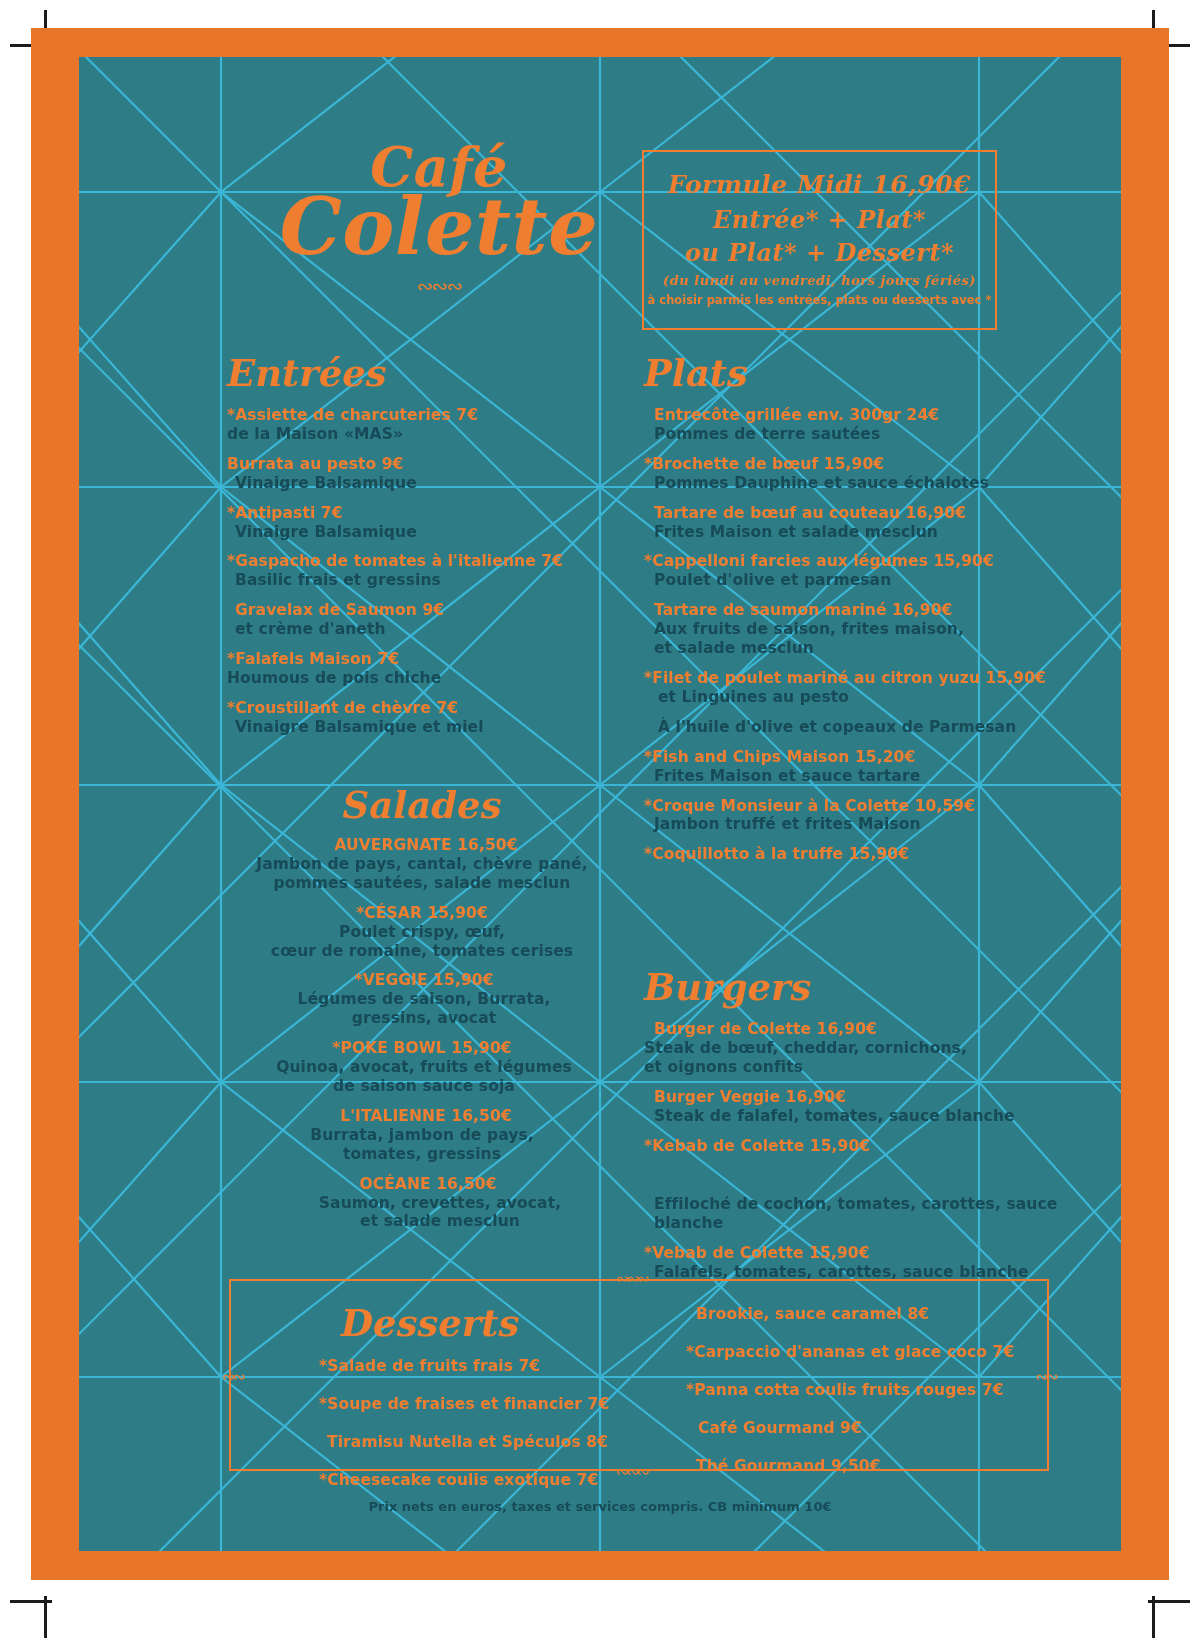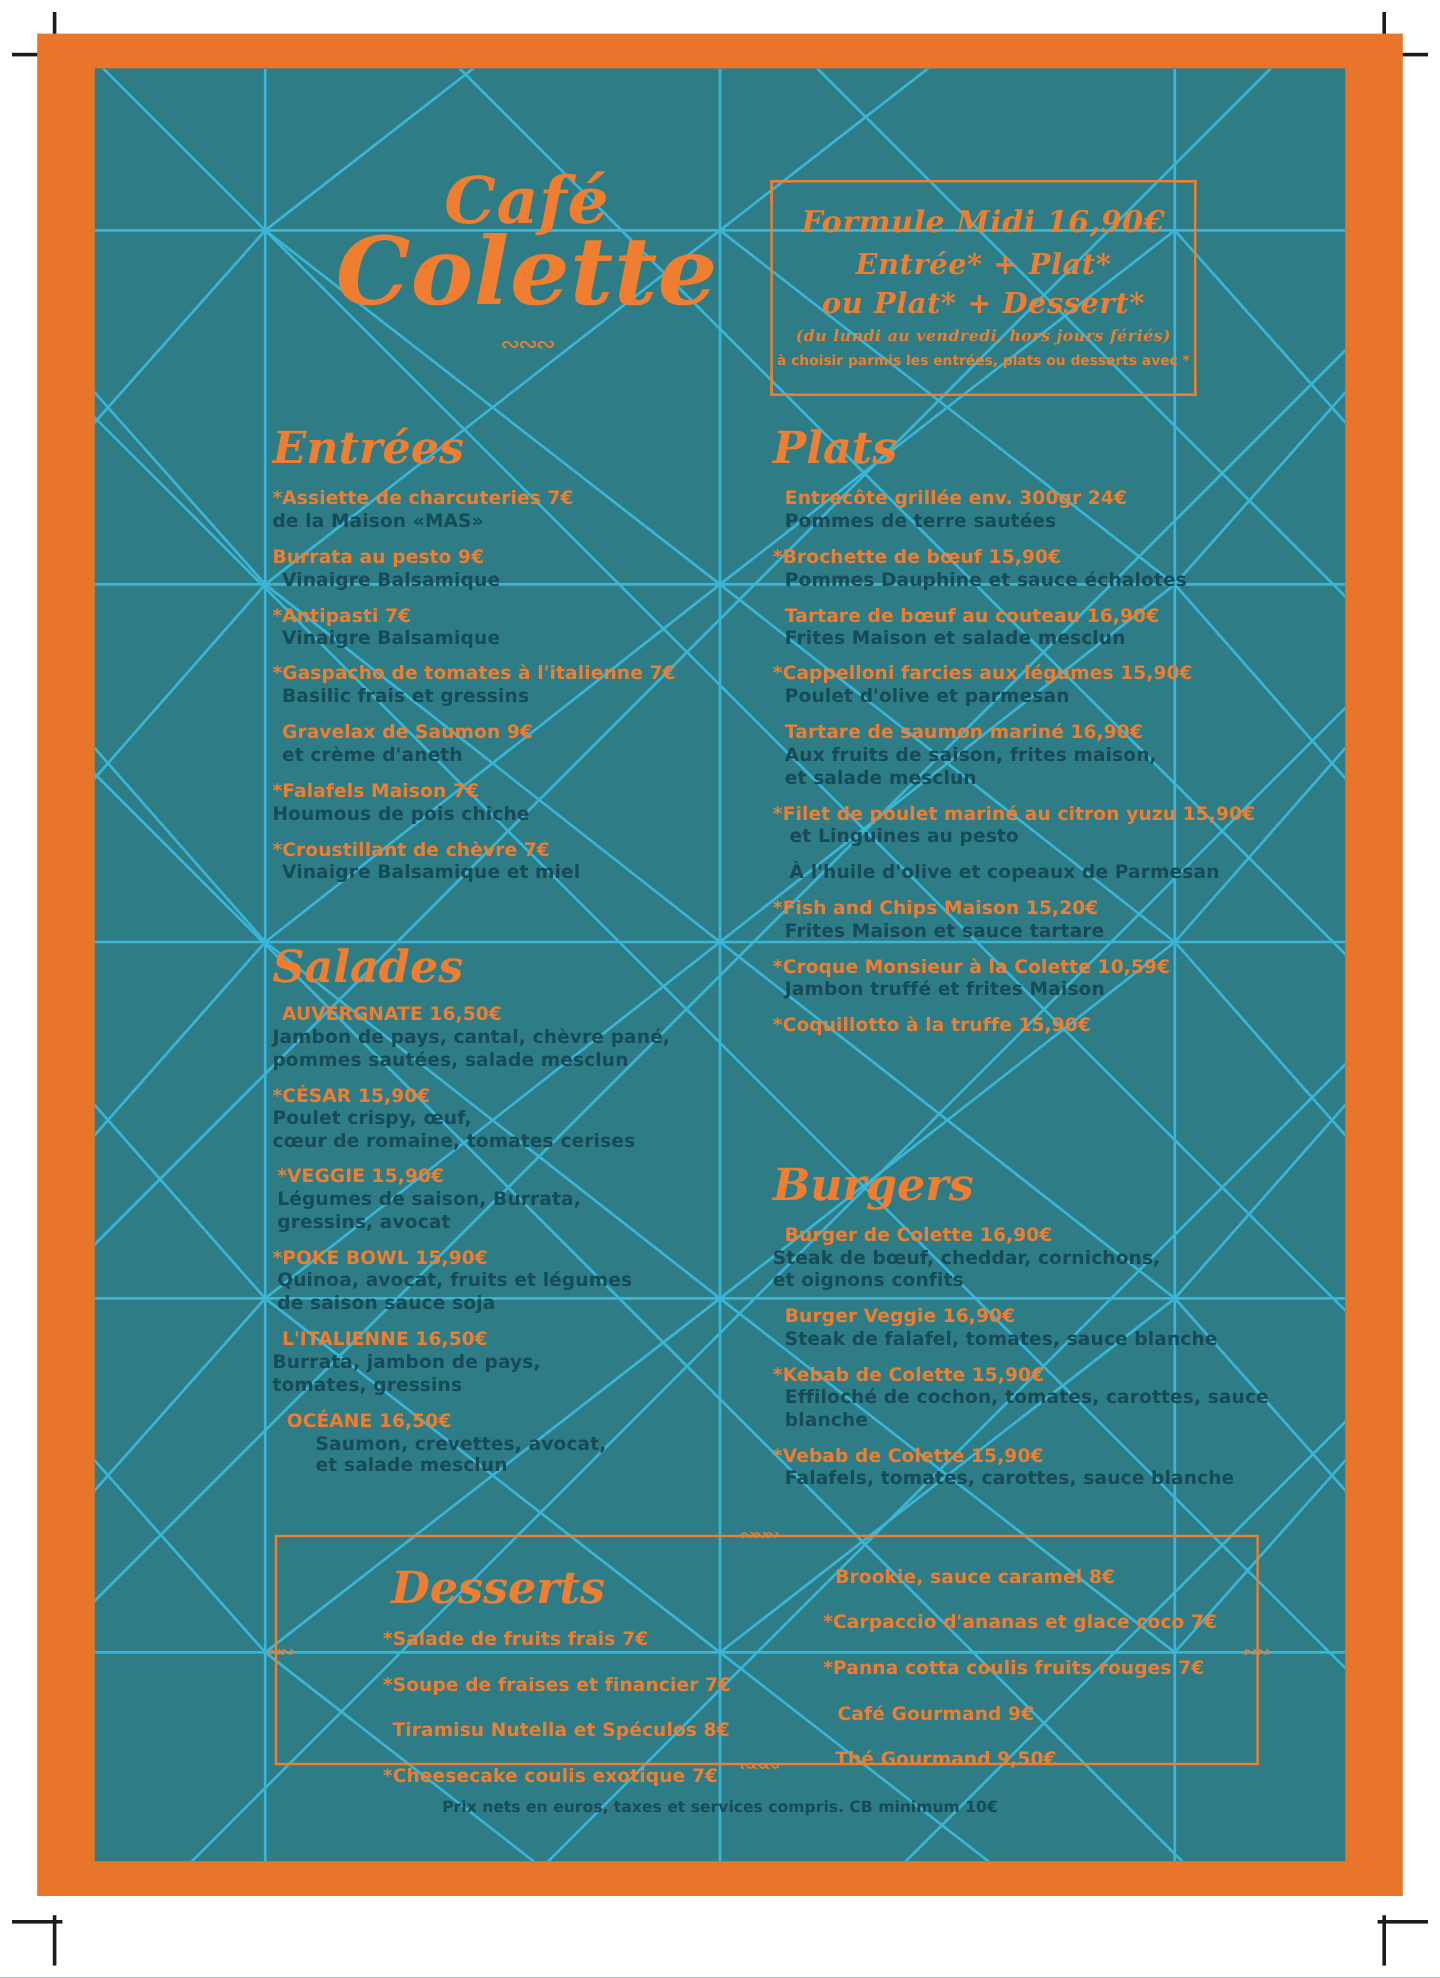--- a/index.html
+++ b/index.html
@@ -221,7 +221,7 @@
       </div>
     </div>
 
-    <div class="col" style="left:148px;top:730px;width:390px;">
+    <div class="col" style="left:148px;top:730px;width:390px;text-align:center;">
       <div class="sec-title">Salades</div>
       <div style="height:12px;"></div>
       <div class="item">

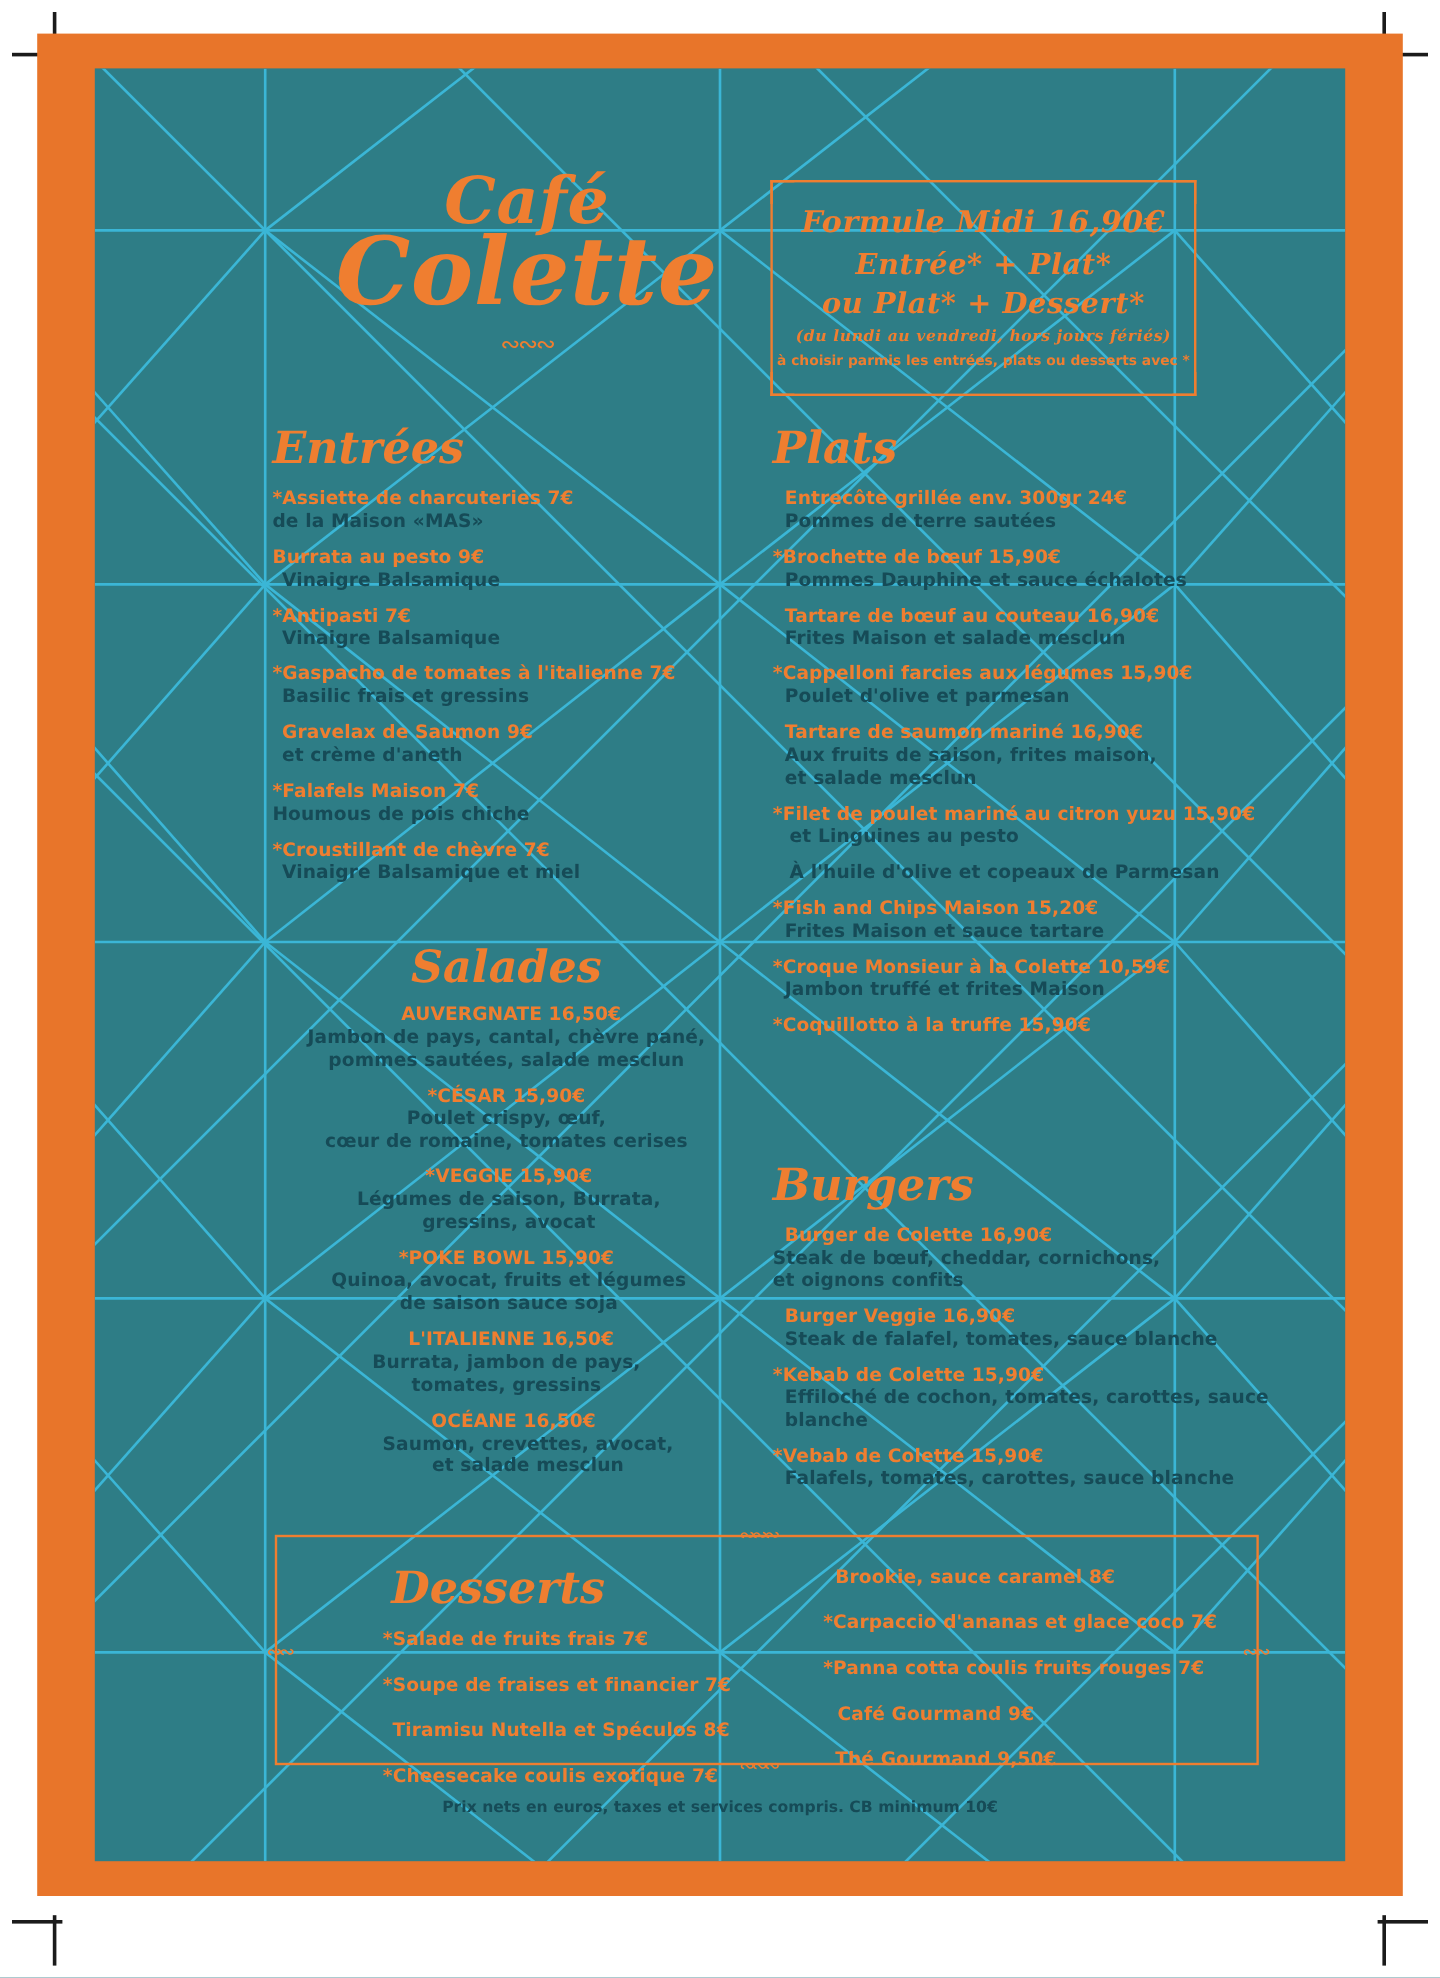--- a/index.html
+++ b/index.html
@@ -314,7 +314,7 @@
       </div>
       <div class="item">
         <div class="dish">*Kebab de Colette 15,90€</div>
-        <div class="desc" style="padding-left:10px;">Effiloché de cochon, tomates, carottes, sauce blanche</div>
+        <div class="desc" style="padding-left:10px;margin-top:40px;">Effiloché de cochon, tomates, carottes, sauce blanche</div>
       </div>
       <div class="item">
         <div class="dish">*Vebab de Colette 15,90€</div>

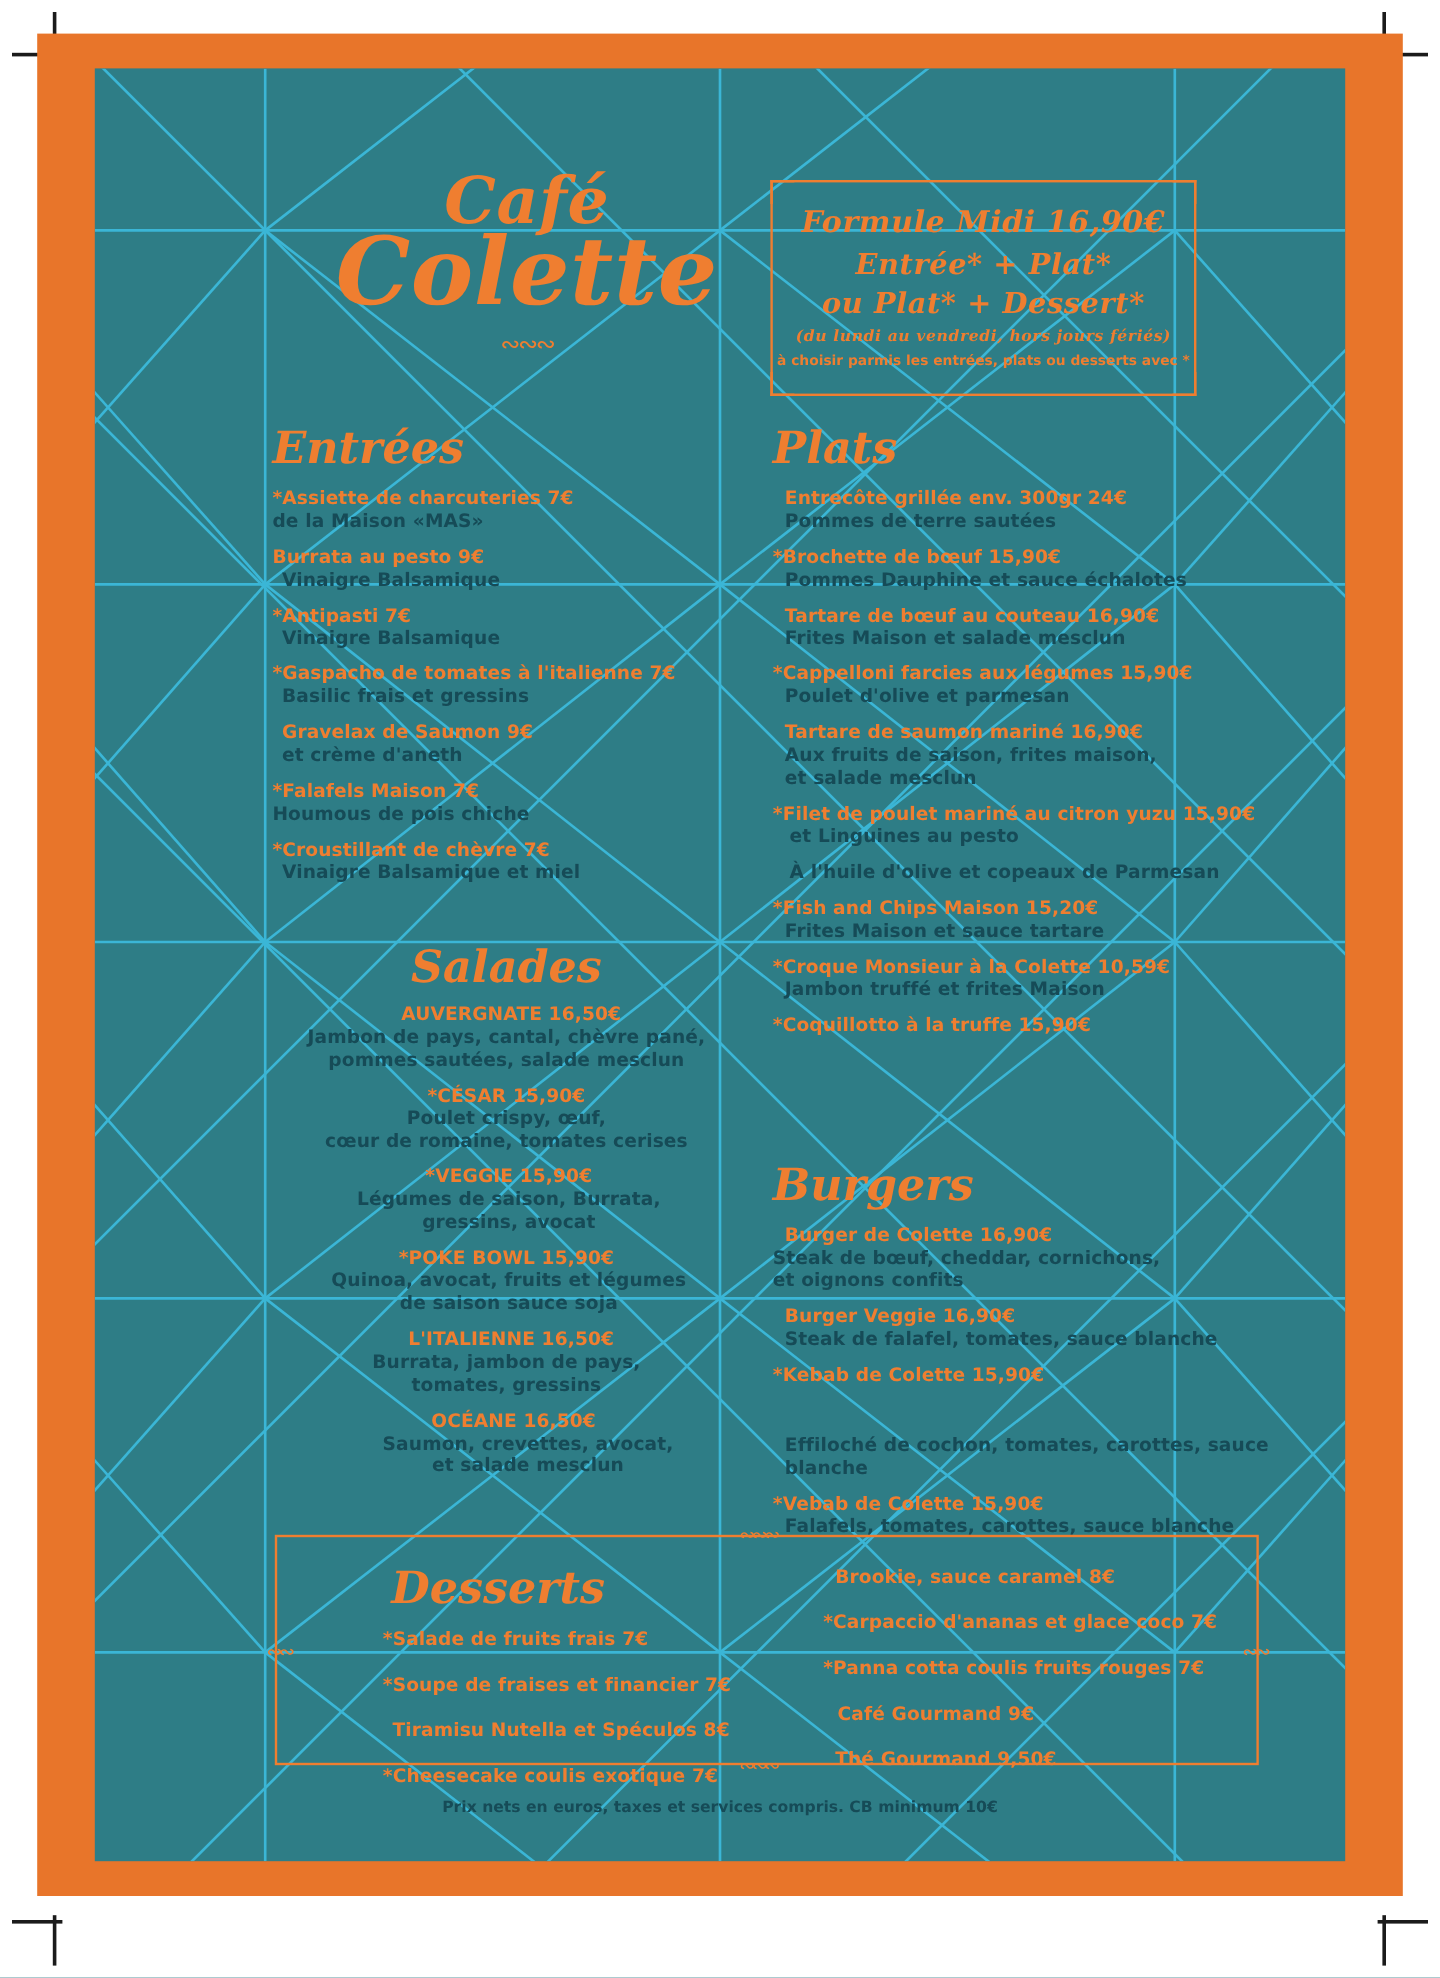--- a/index.html
+++ b/index.html
@@ -328,7 +328,7 @@
       <div class="dz" style="left:-9px;top:86px;">∾∾</div>
       <div class="dz" style="right:-9px;top:86px;">∾∾</div>
 
-      <div class="sec-title" style="position:absolute;left:95px;top:24px;">Desserts</div>
+      <div class="sec-title" style="position:absolute;left:110px;top:24px;">Desserts</div>
 
       <div style="position:absolute;left:88px;top:76px;width:330px;">
         <div class="dish" style="margin-bottom:19px;">*Salade de fruits frais 7€</div>

